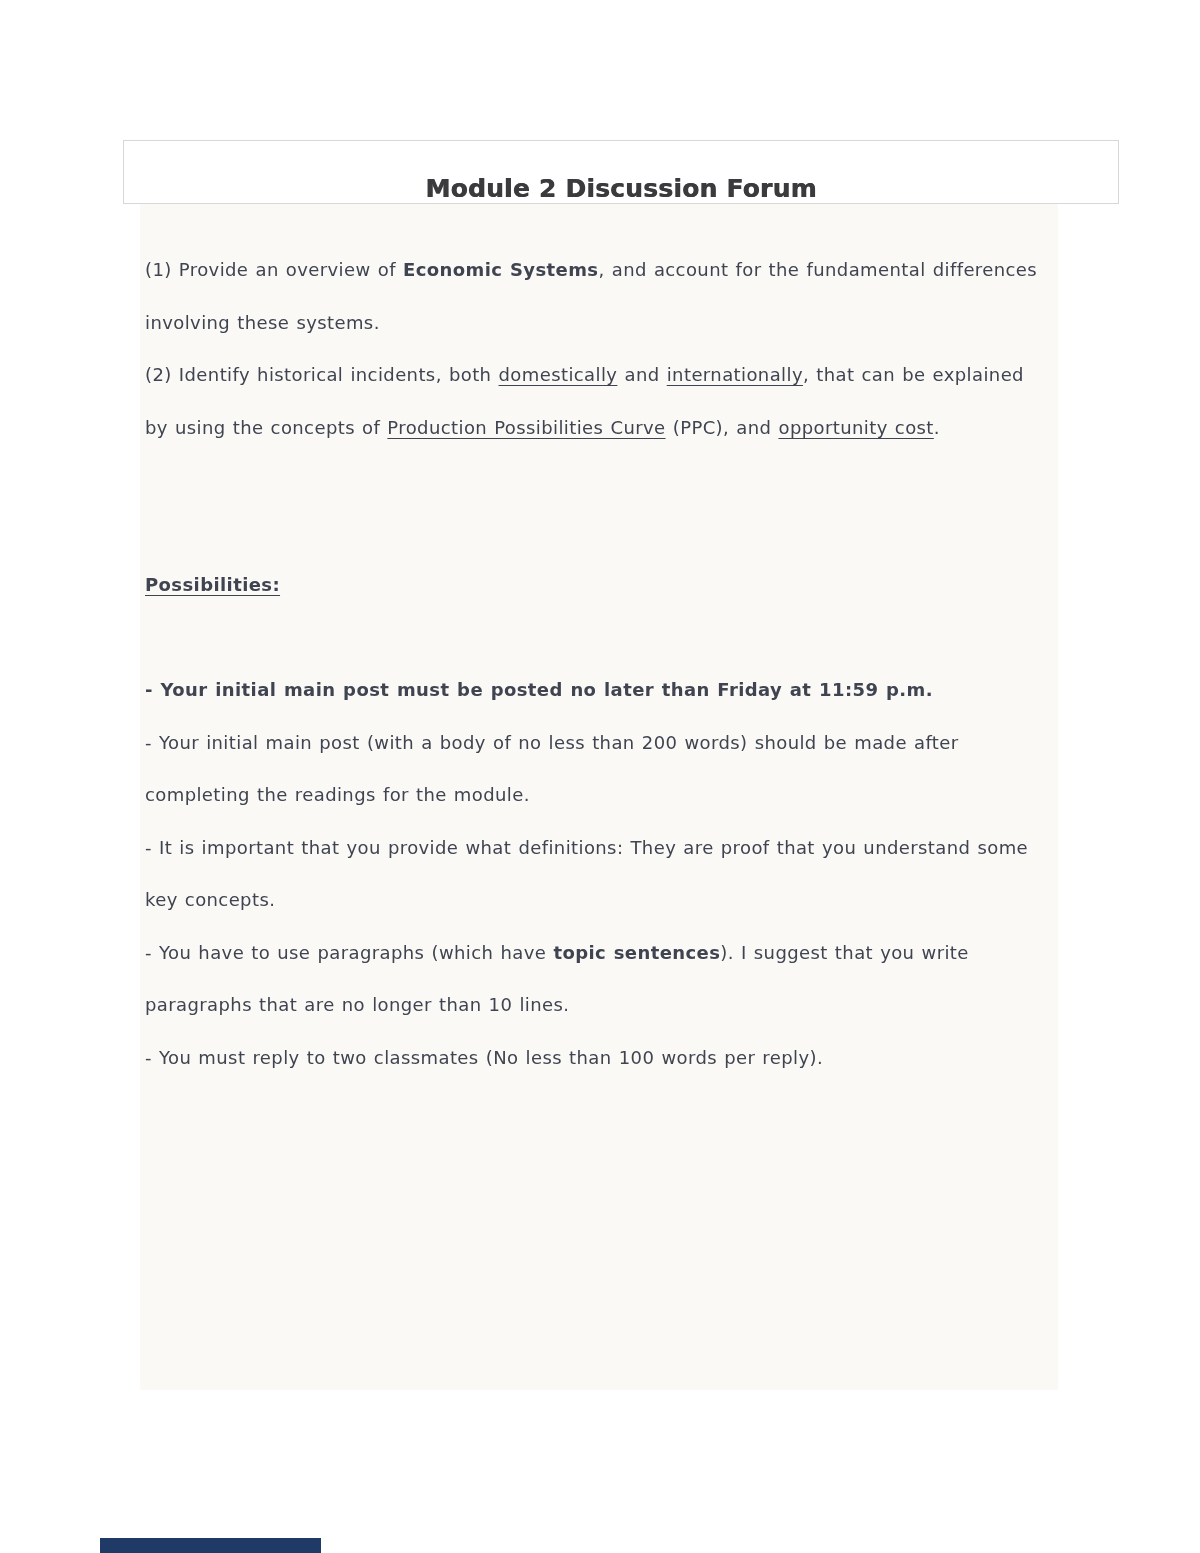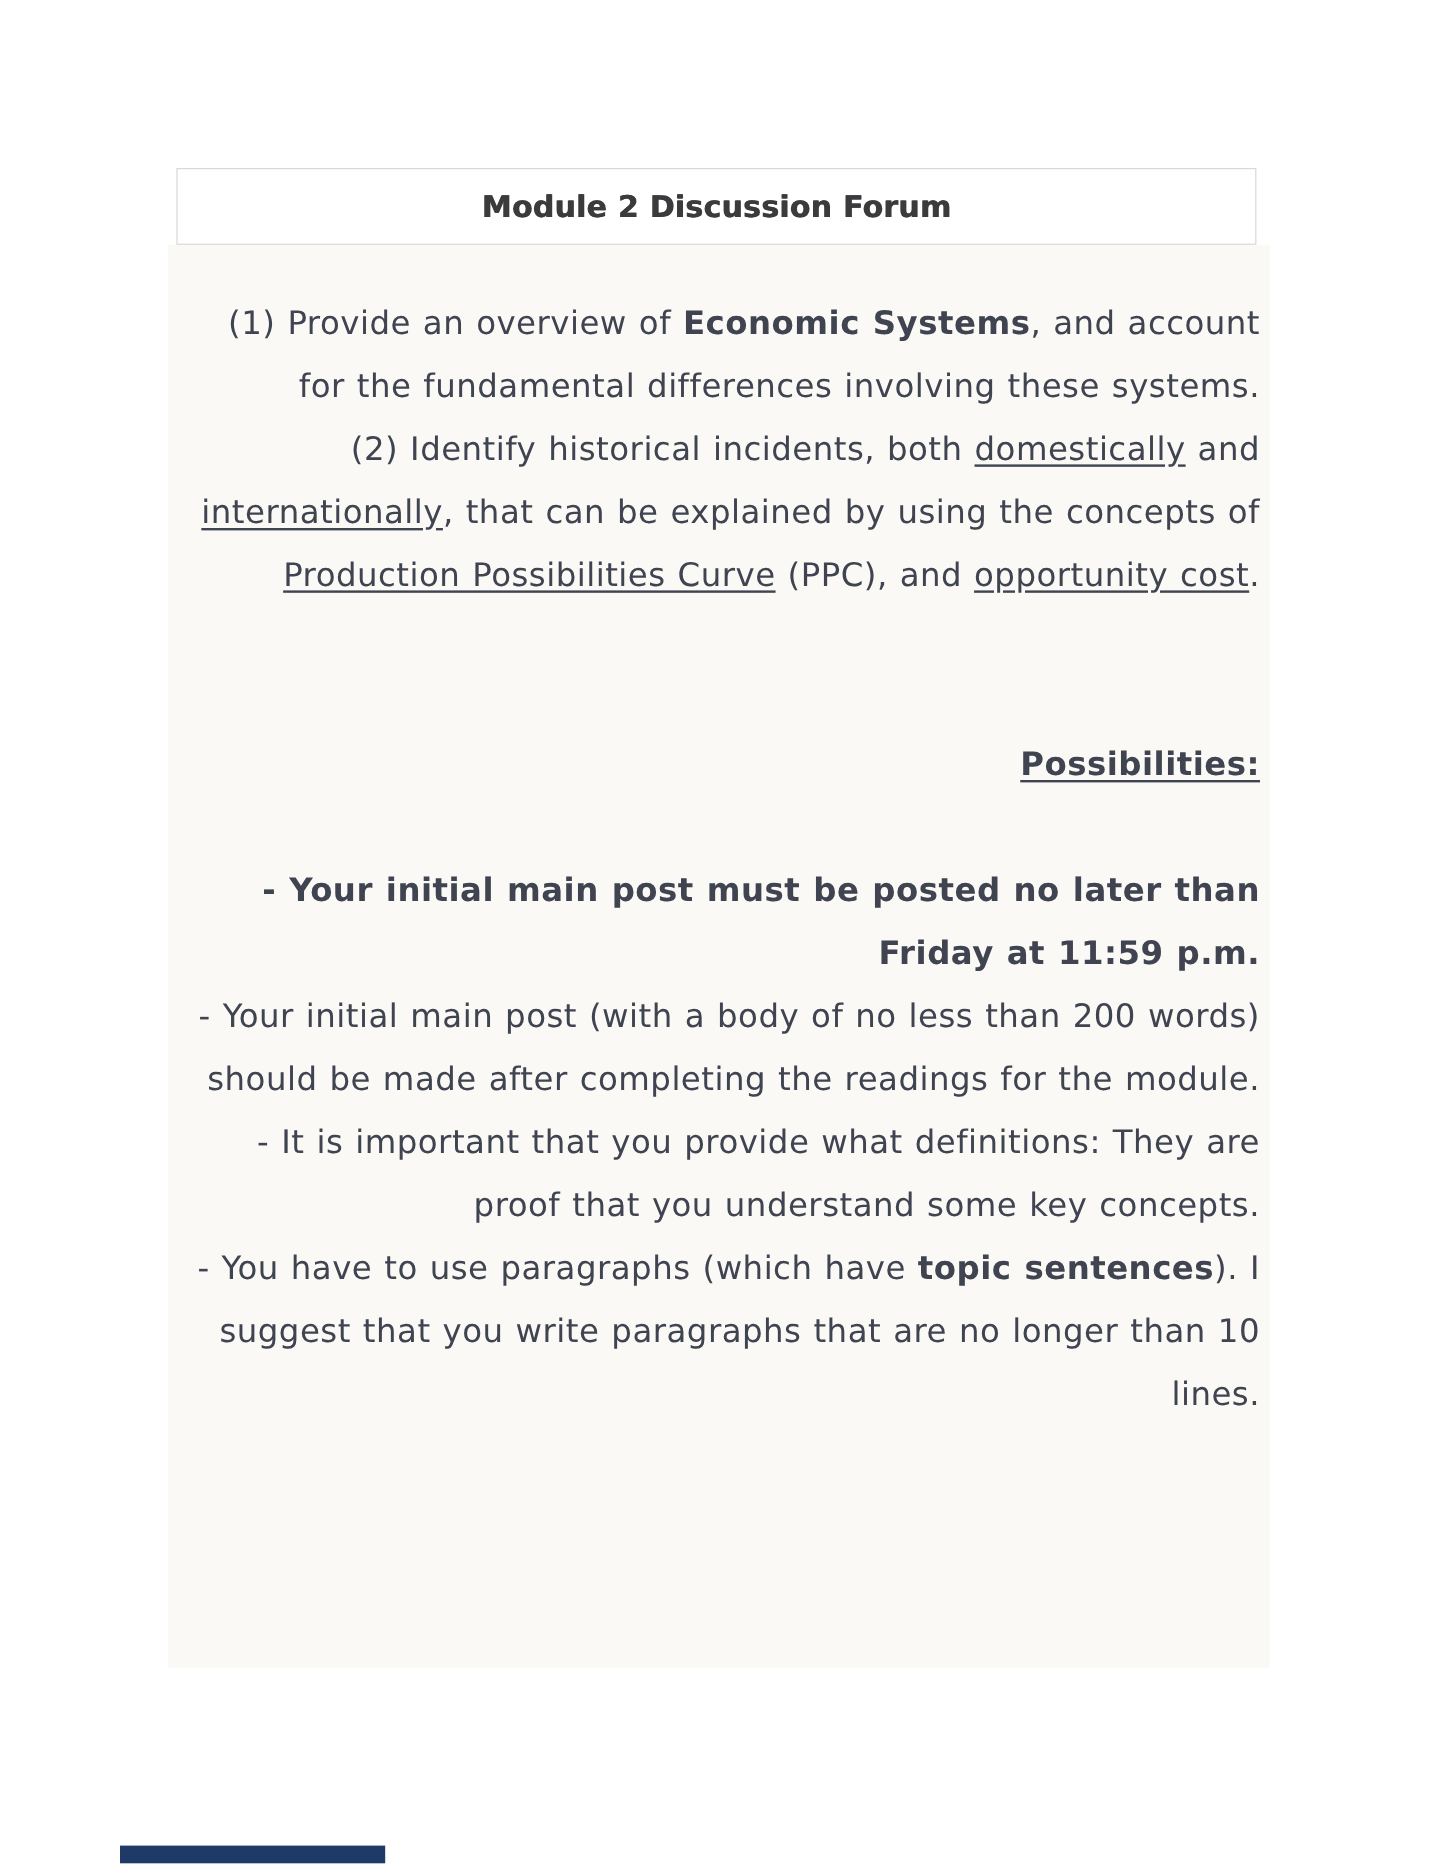--- a/index.html
+++ b/index.html
@@ -21,15 +21,14 @@
     position: absolute;
     left: 123px;
     top: 140px;
-    width: 900px;
+    width: 996px;
     height: 64px;
     background: #ffffff;
     border: 1px solid var(--header-border, #d8d8d8);
     display: flex;
-    align-items: center;
+    align-items: flex-end;
     justify-content: center;
     z-index: 2;
-    margin-left: 24px;
   }
   .header-title {
     font-size: 25px;

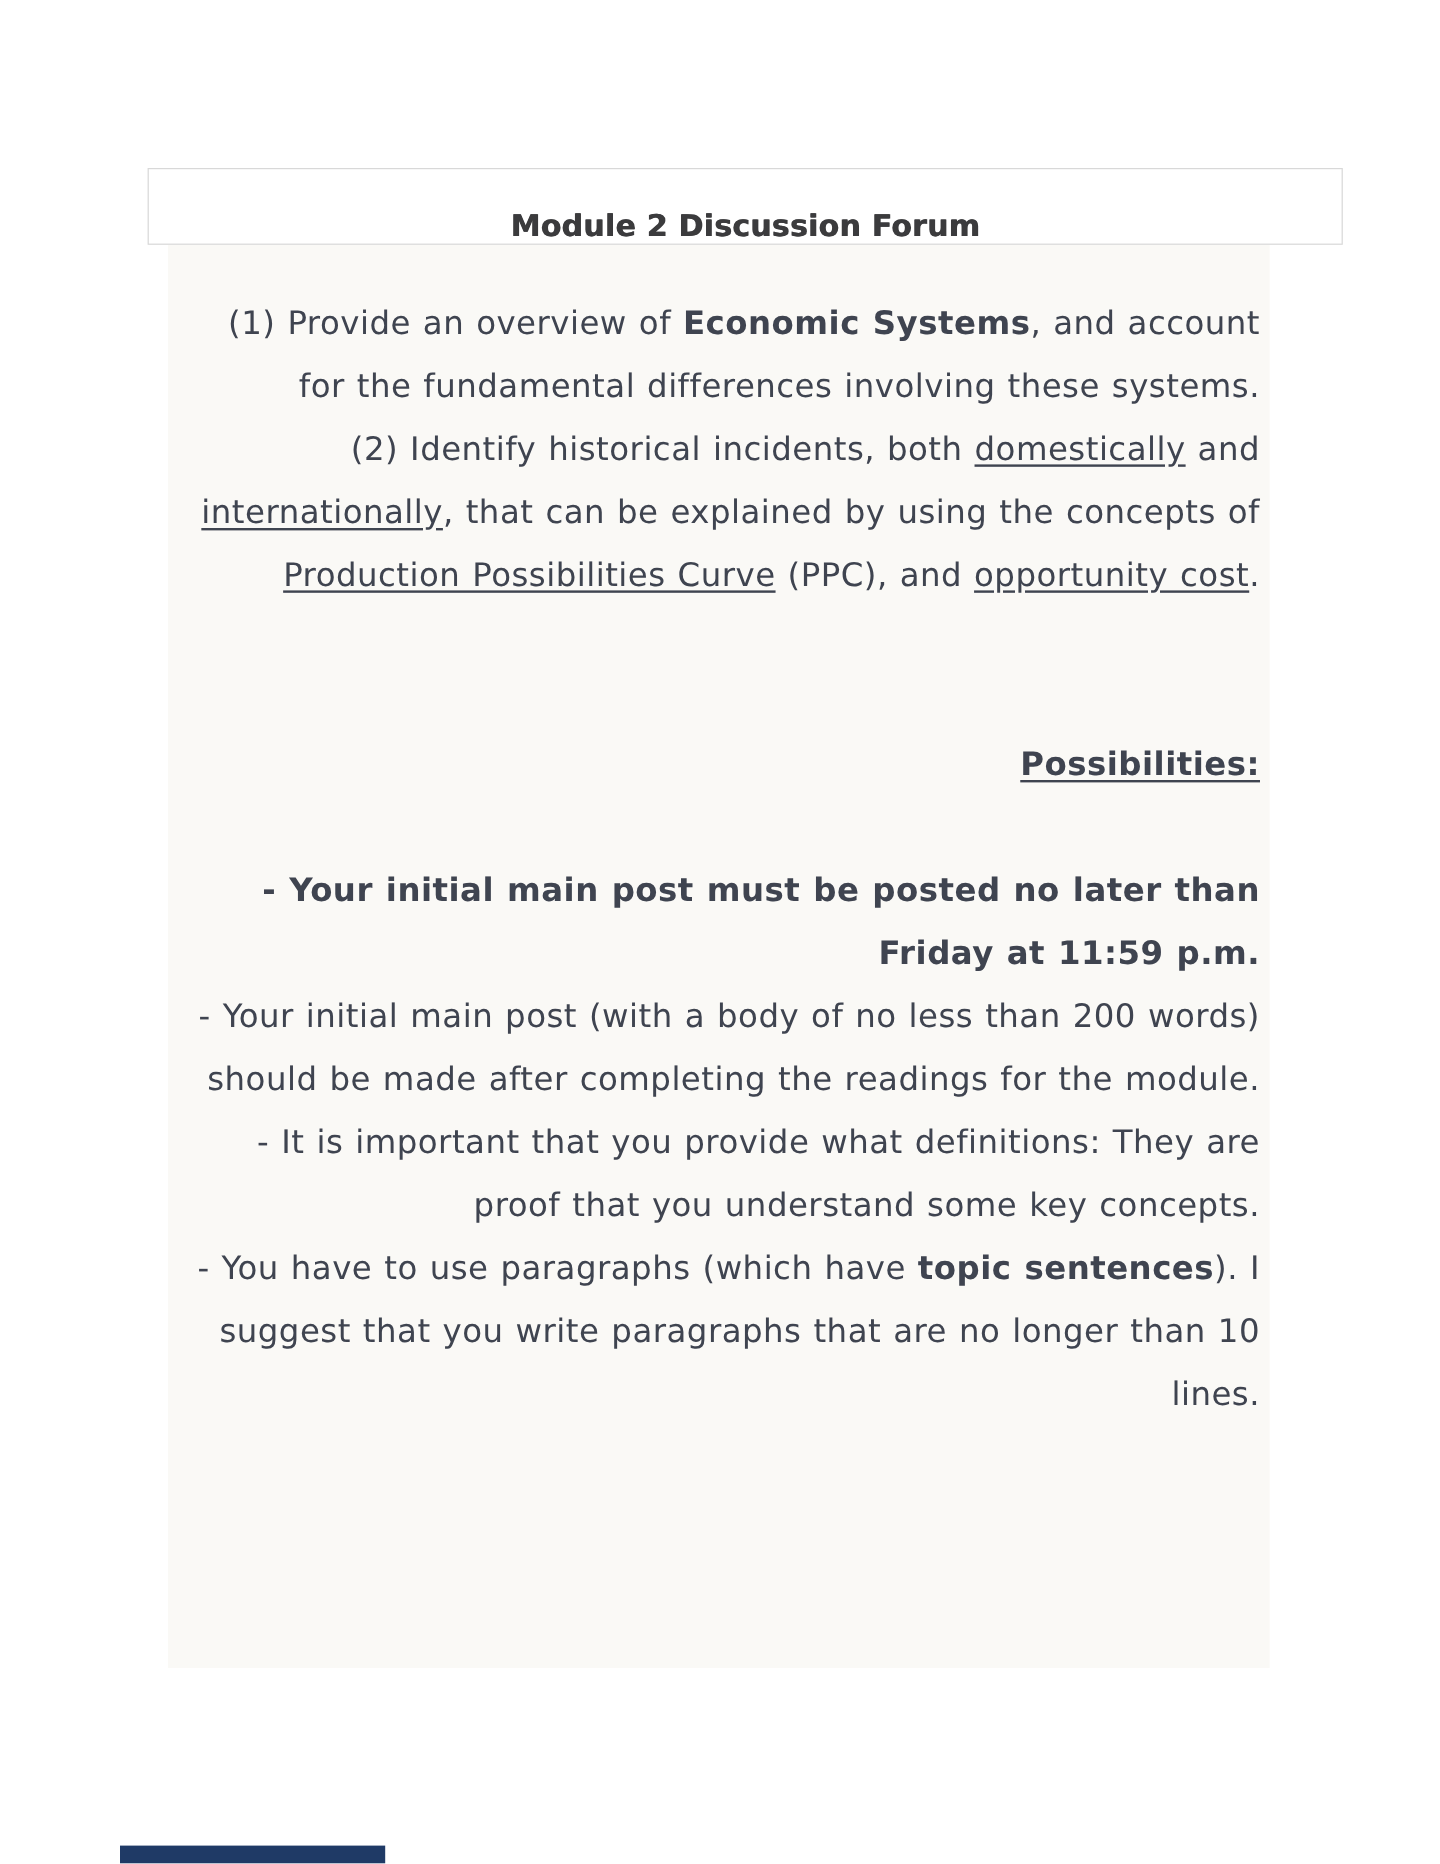--- a/index.html
+++ b/index.html
@@ -47,11 +47,10 @@
     background: var(--content-bg, #faf9f6);
     padding: 40px 8px 0 5px;
     color: var(--text, #3f4450);
-    font-size: 27px;
+    font-size: 18px;
     line-height: 52.5px;
     letter-spacing: 0.4px;
     word-spacing: 1px;
-    text-align: right;
   }
   .para { margin: 0; }
   .b { font-weight: bold; }

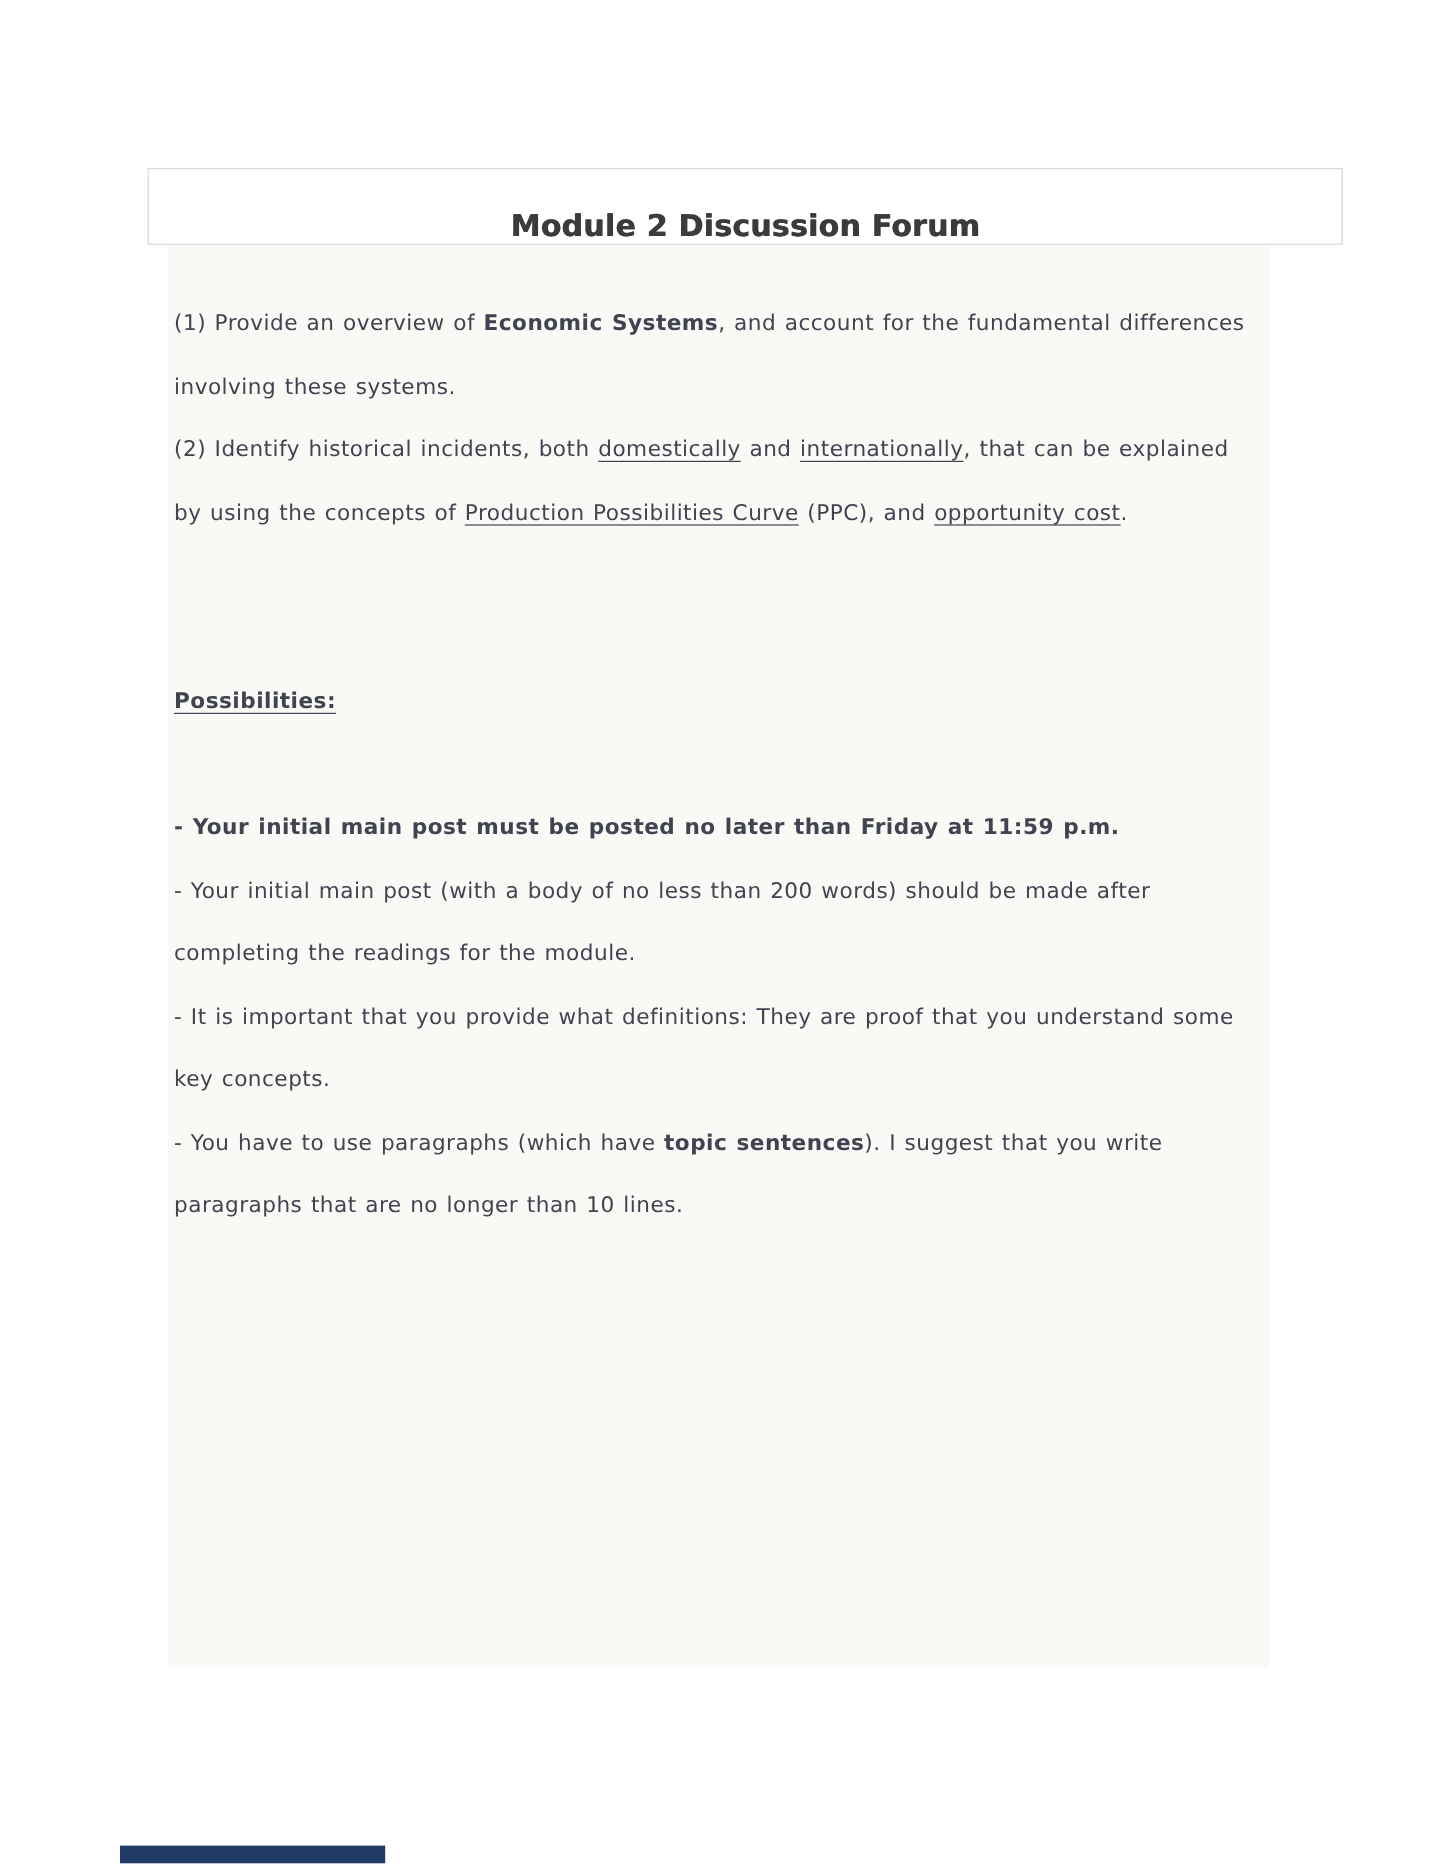--- a/index.html
+++ b/index.html
@@ -84,6 +84,7 @@
       <p class="para"><span>- Your initial main post (with a body of no less than 200 words) should be made after completing the readings for the module.</span></p>
       <p class="para"><span>- It is important that you provide what definitions: They are proof that you understand some key concepts.</span></p>
       <p class="para"><span>- You have to use paragraphs (which have </span><span class="b">topic sentences</span><span>). I suggest that you write paragraphs that are no longer than 10 lines.</span></p>
+      <p class="para"><span>- You must reply to two classmates (No less than 100 words per reply).</span></p>
     </div>
 
   <div class="footer-bar"></div>

